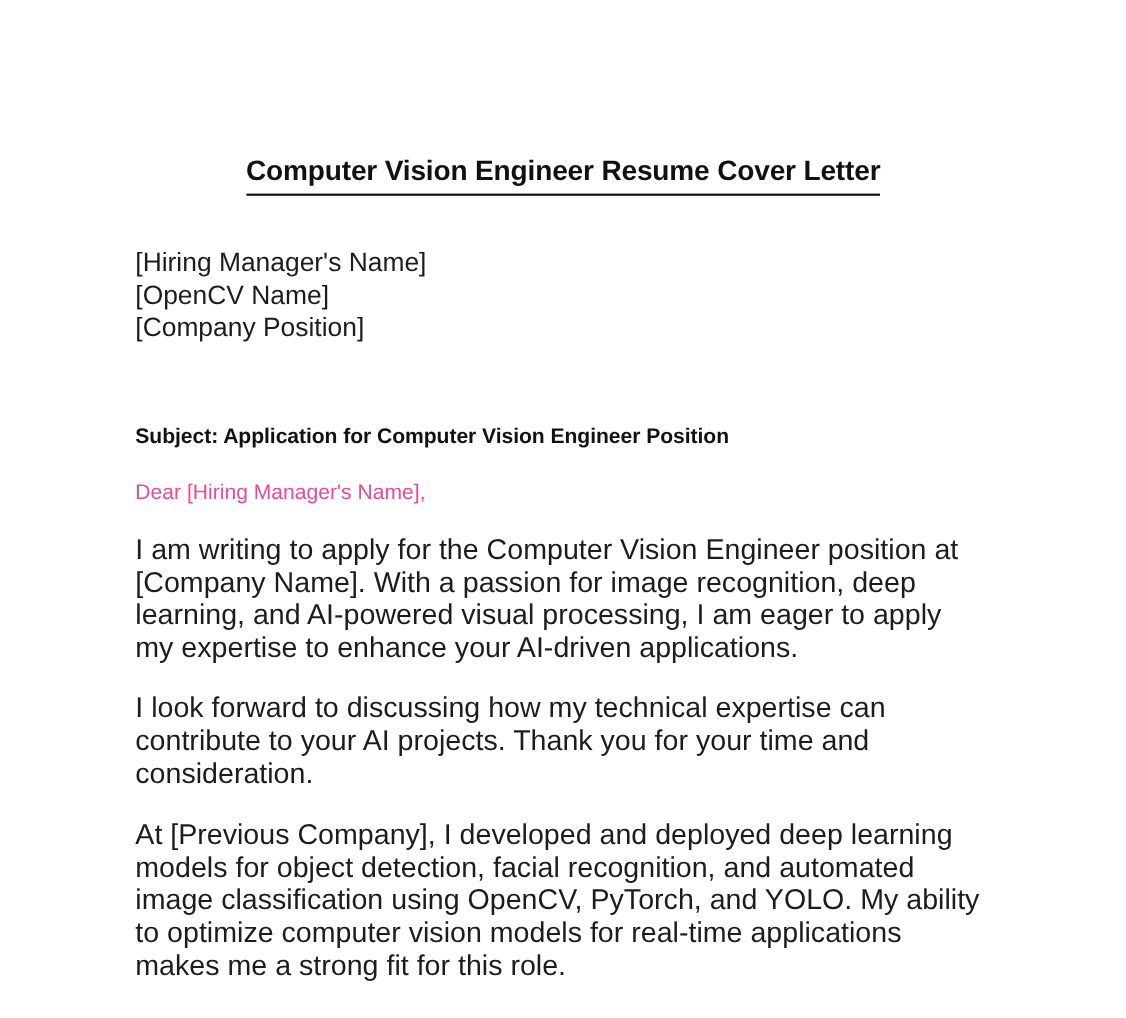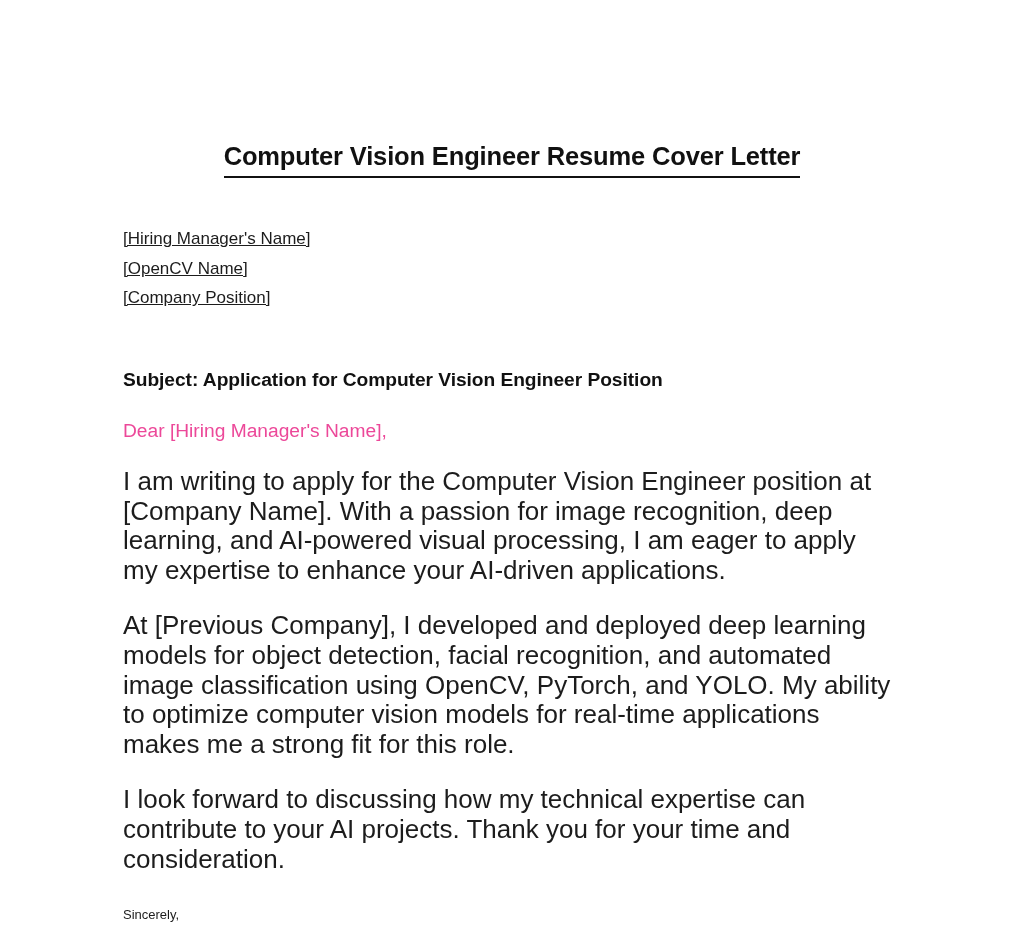--- a/index.html
+++ b/index.html
@@ -56,11 +56,10 @@
     margin: 0 0 0 0;
   }
   .addr-line {
-    font-size: 17px;
+    font-size: 24px;
     line-height: 29.6px;
     color: #1c1c1c;
     white-space: pre;
-    text-decoration: underline;
   }
 
   .subject-line {

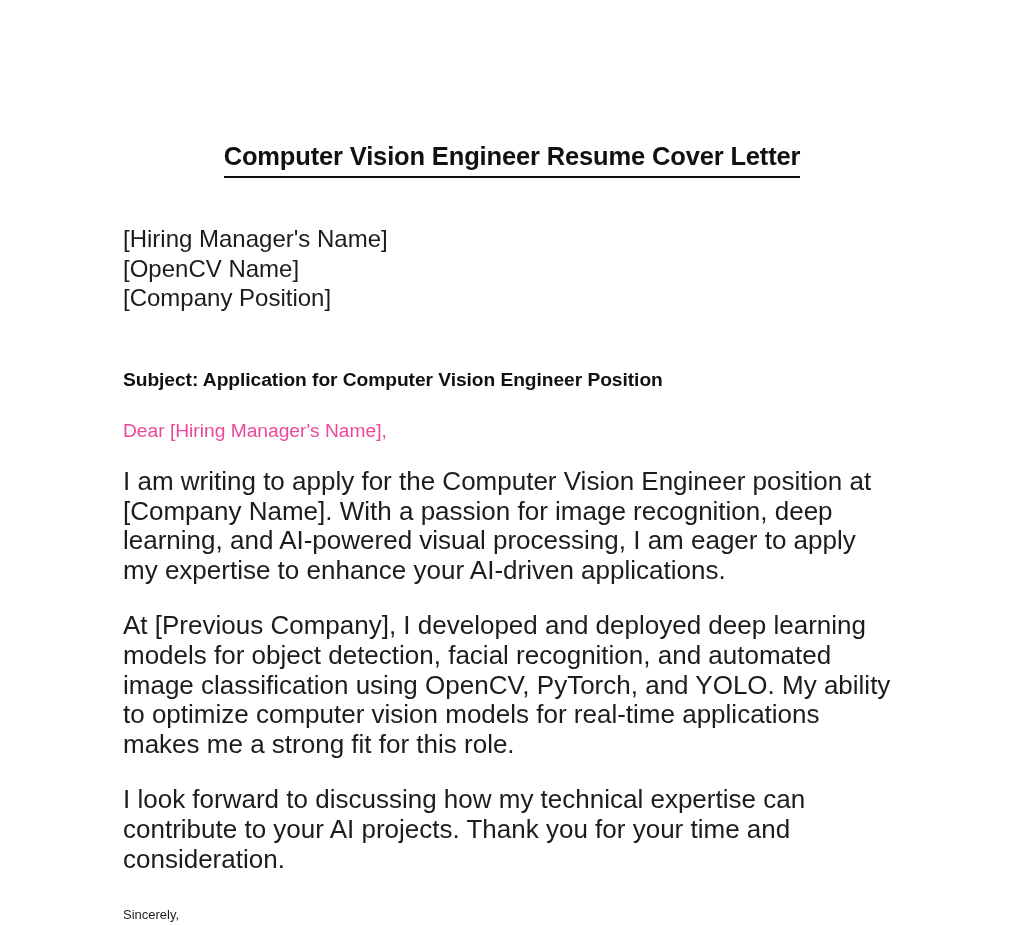--- a/index.html
+++ b/index.html
@@ -63,7 +63,7 @@
   }
 
   .subject-line {
-    margin-top: 52px;
+    margin-top: 70px;
     font-size: 19.2px;
     font-weight: bold;
     line-height: 29.6px;

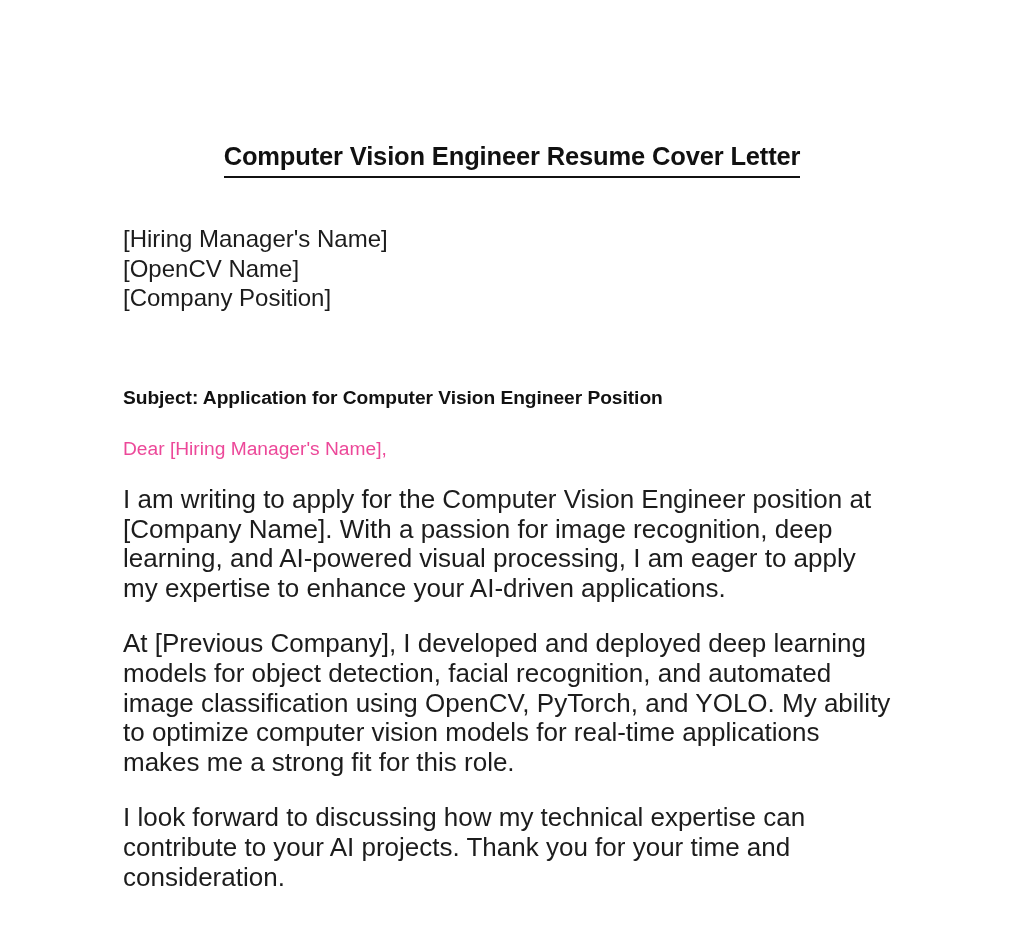--- a/index.html
+++ b/index.html
@@ -119,8 +119,8 @@
     <div class="salutation">Dear [Hiring Manager's Name],</div>
 
     <p class="para">I am writing to apply for the Computer Vision Engineer position at [Company Name]. With a passion for image recognition, deep learning, and AI-powered visual processing, I am eager to apply my expertise to enhance your AI-driven applications.</p>
+    <p class="para">I look forward to discussing how my technical expertise can contribute to your AI projects. Thank you for your time and consideration.</p>
     <p class="para">At [Previous Company], I developed and deployed deep learning models for object detection, facial recognition, and automated image classification using OpenCV, PyTorch, and YOLO. My ability to optimize computer vision models for real-time applications makes me a strong fit for this role.</p>
-    <p class="para">I look forward to discussing how my technical expertise can contribute to your AI projects. Thank you for your time and consideration.</p>
 
     <div class="signoff-block">
       <div class="signoff-line">Sincerely,</div>

